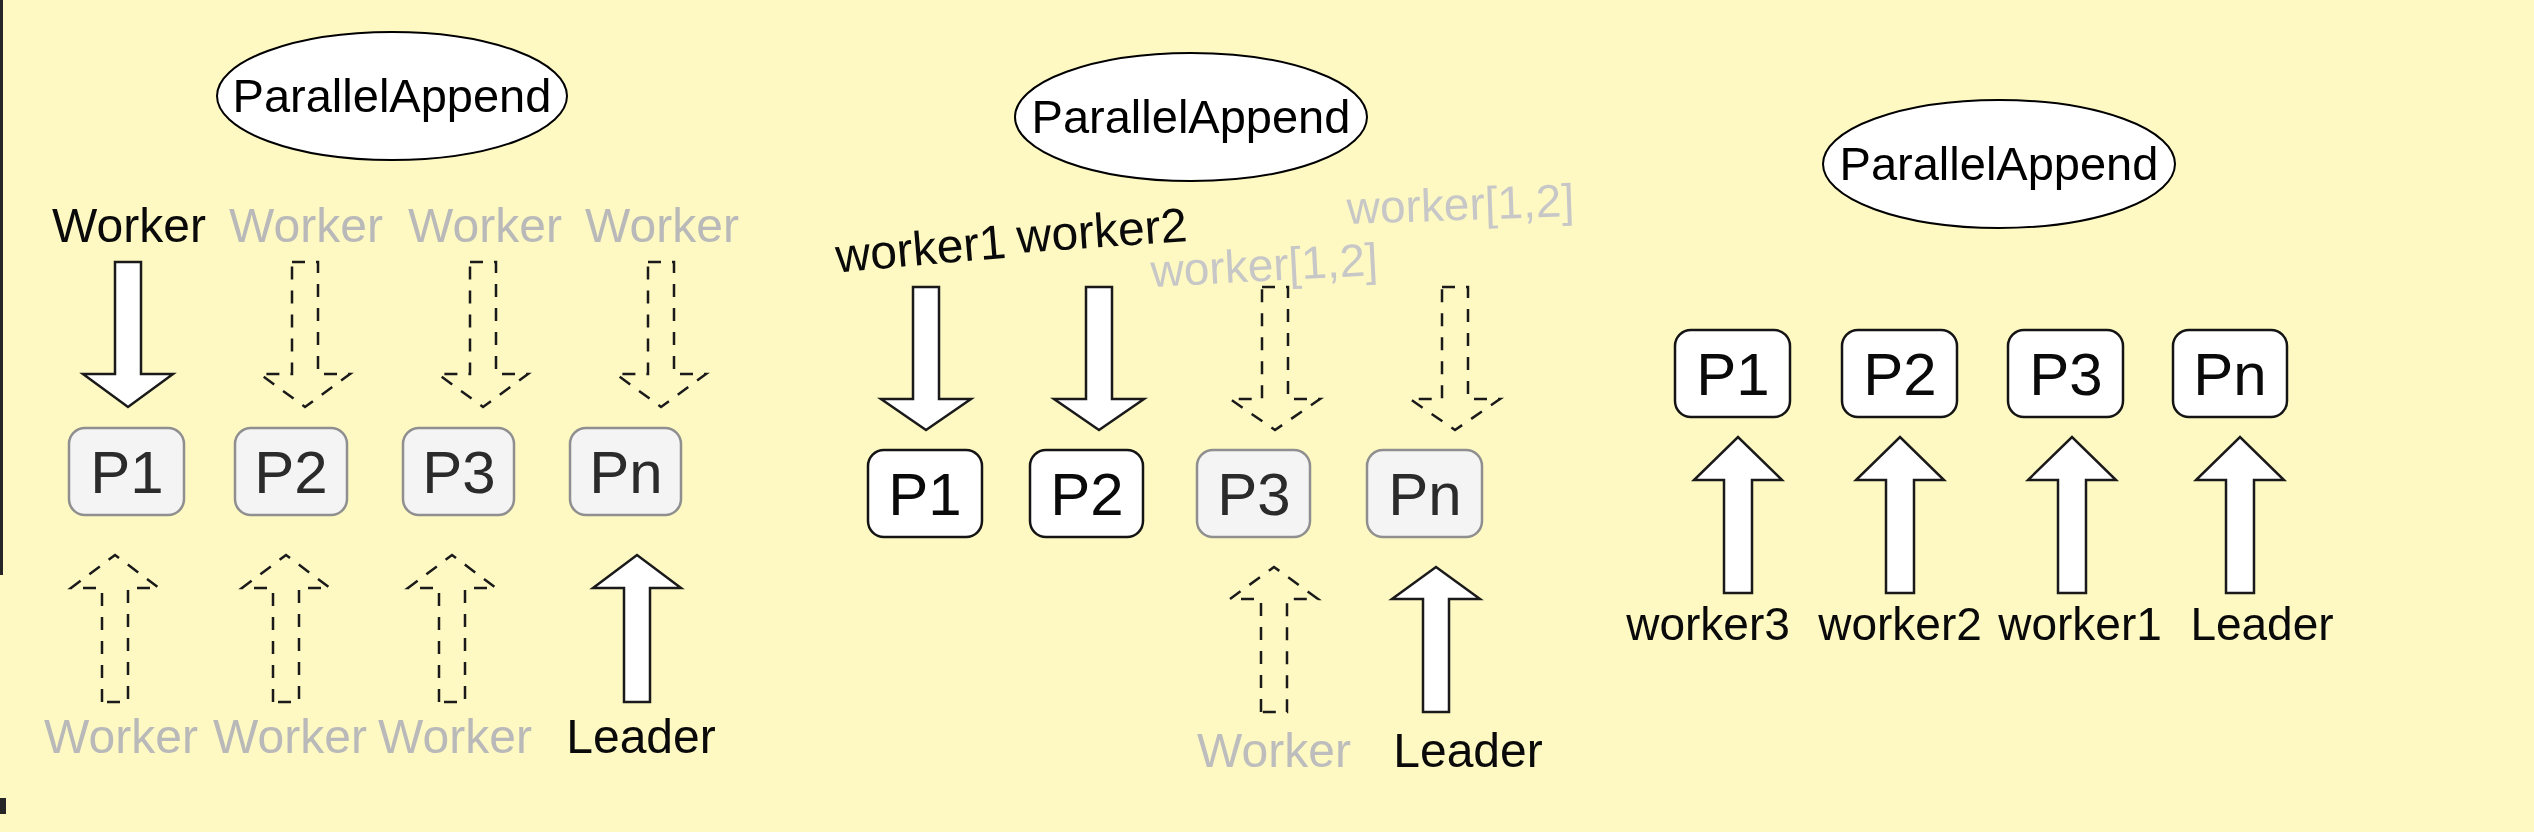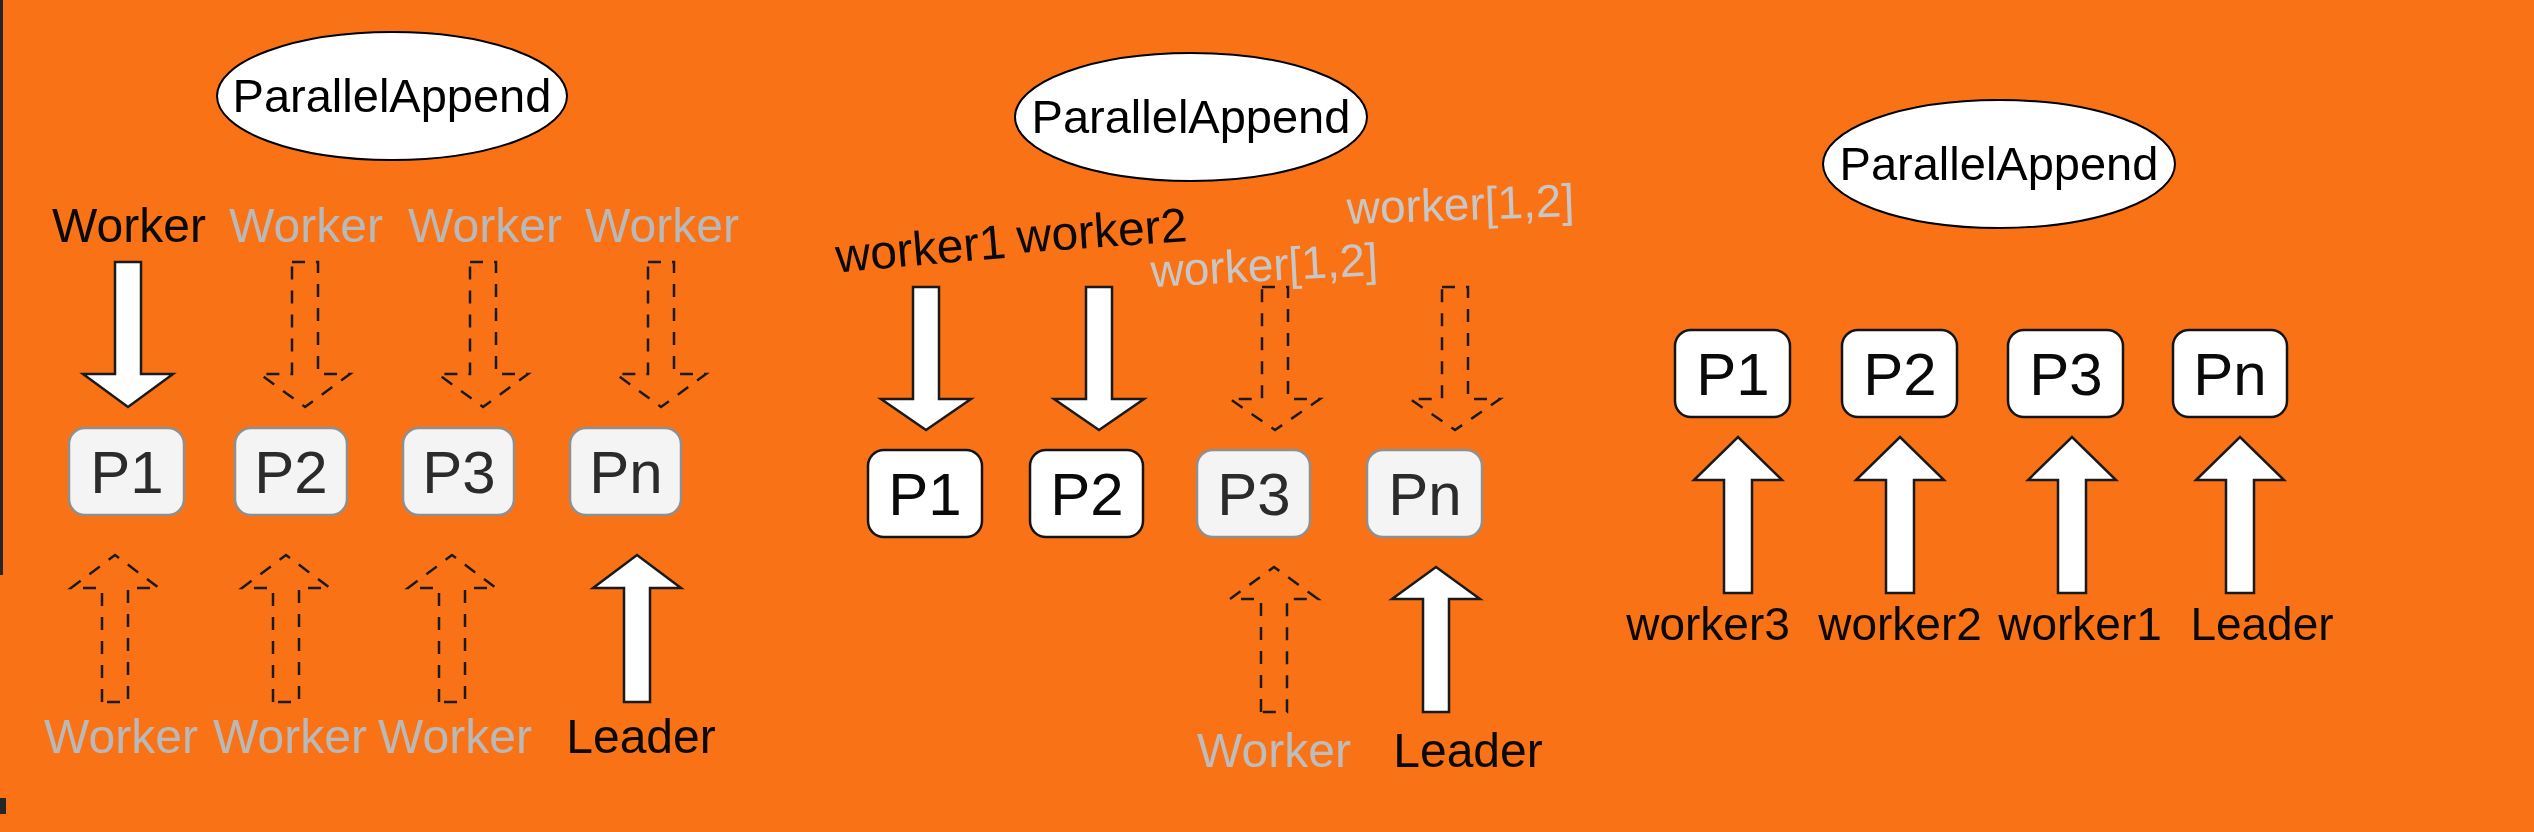--- a/index.html
+++ b/index.html
@@ -3,7 +3,7 @@
 <meta charset="utf-8">
 <style>
   html, body { margin: 0; padding: 0; background: #ffffff; }
-  .stage { position: relative; width: 2534px; height: 832px; background: #f97316; overflow: hidden; }
+  .stage { position: relative; width: 2534px; height: 832px; background: #fef9c3; overflow: hidden; }
   svg { display: block; }
   text {
     font-family: "Liberation Sans", sans-serif;

